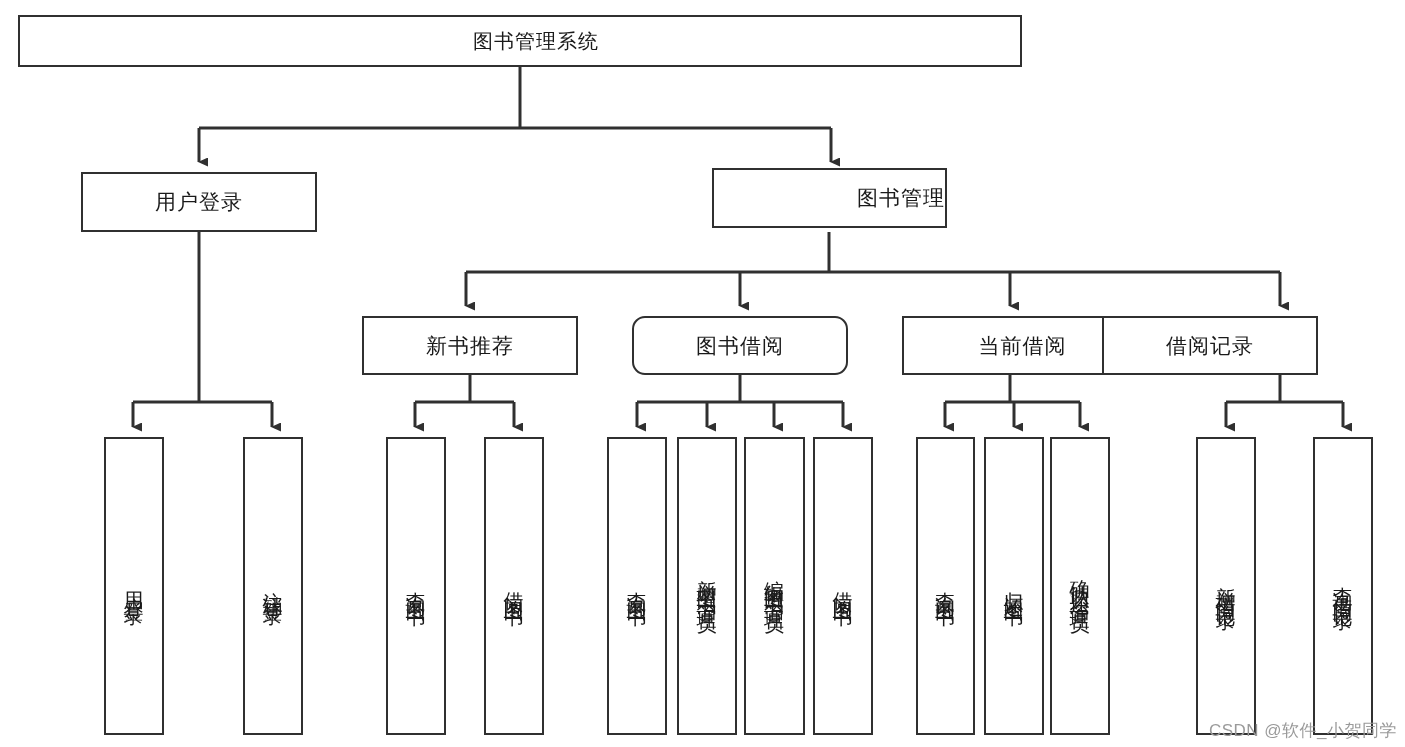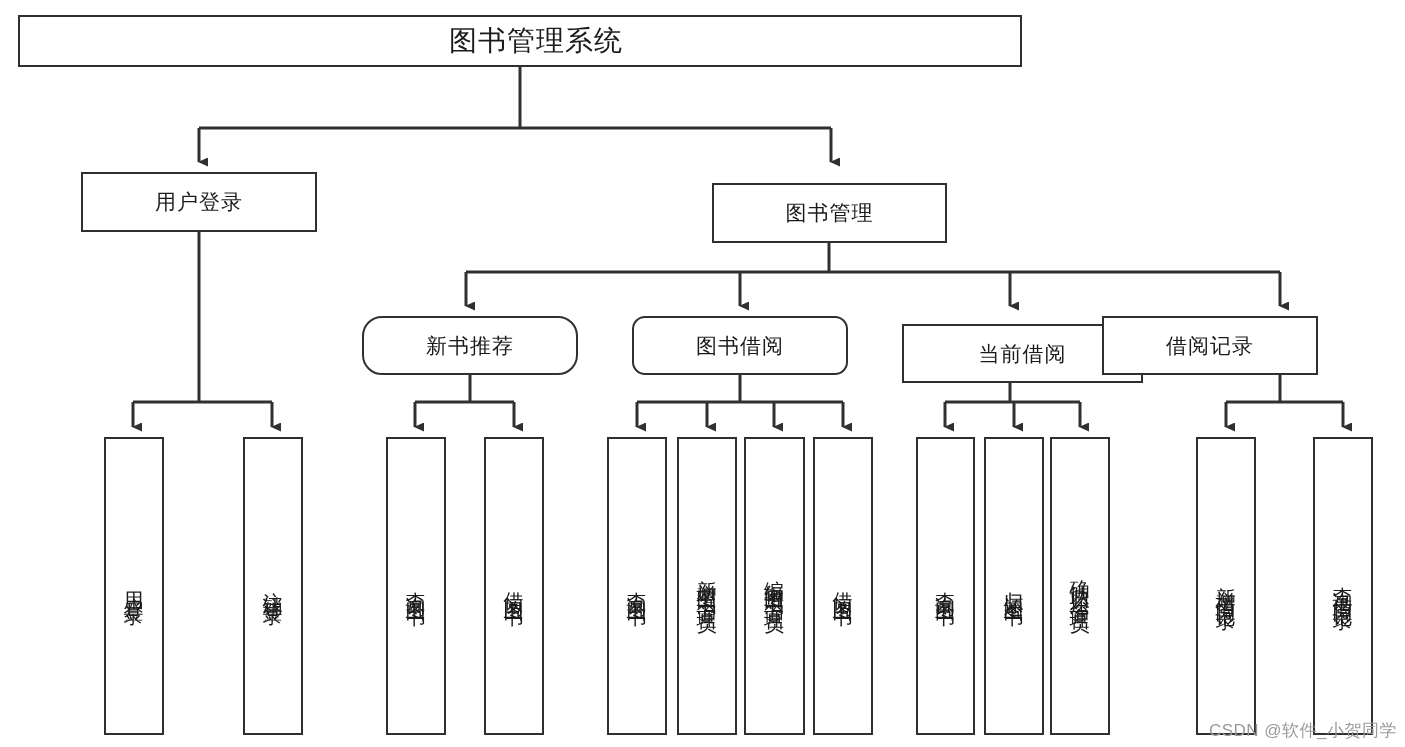--- a/index.html
+++ b/index.html
@@ -41,7 +41,7 @@
     line-height: 1.2;
   }
   .node.root {
-    font-size: 28px;
+    font-size: 20px;
     padding-left: 32px;
   }
   .node.vert {

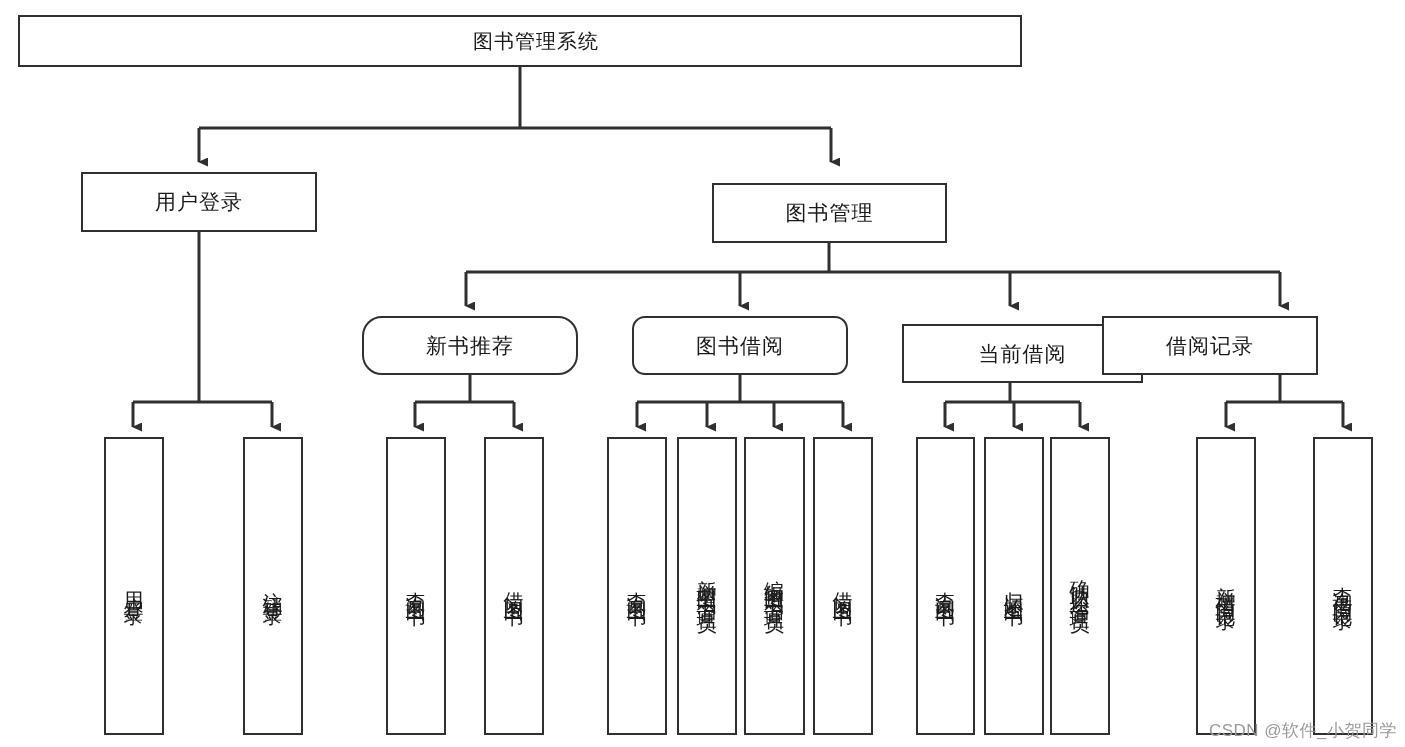--- a/index.html
+++ b/index.html
@@ -131,7 +131,7 @@
   <div class="node horiz" style="left:81px; top:172px; width:236px; height:60px;">
     <span>用户登录</span>
   </div>
-  <div class="node horiz" style="left:712px; top:183px; width:235px; height:60px;">
+  <div class="node horiz" style="left:712px; top:168px; width:235px; height:60px;justify-content:flex-end;">
     <span>图书管理</span>
   </div>
 

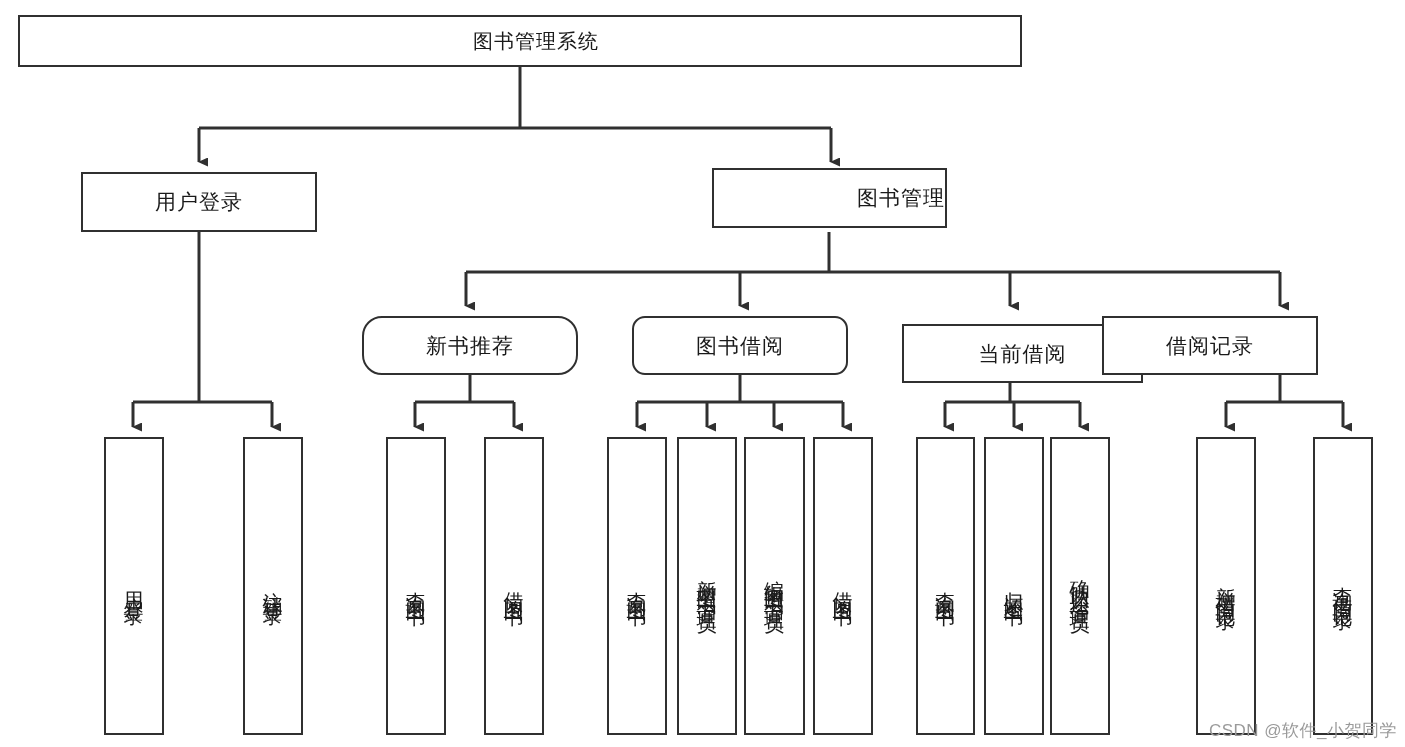--- a/index.html
+++ b/index.html
@@ -135,7 +135,7 @@
     <span>图书管理</span>
   </div>
 
-  <div class="node horiz" style="left:362px; top:316px; width:216px; height:59px;border-radius:20px;">
+  <div class="node horiz" style="left:362px; top:316px; width:216px; height:59px;">
     <span>新书推荐</span>
   </div>
   <div class="node horiz" style="left:632px; top:316px; width:216px; height:59px;border-radius:13px;">

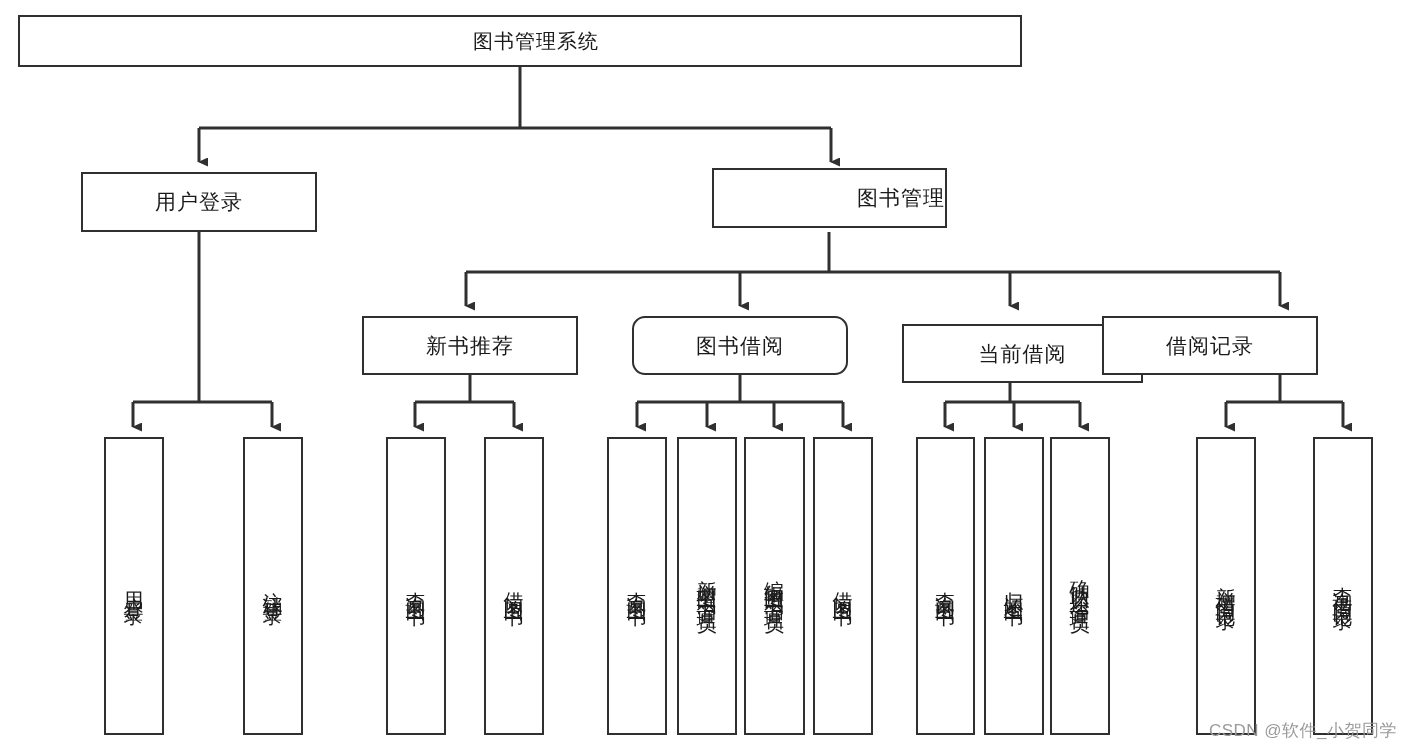--- a/index.html
+++ b/index.html
@@ -141,7 +141,7 @@
   <div class="node horiz" style="left:632px; top:316px; width:216px; height:59px;border-radius:13px;">
     <span>图书借阅</span>
   </div>
-  <div class="node horiz" style="left:902px; top:324px; width:241px; height:59px;justify-content:center;">
+  <div class="node horiz" style="left:902px; top:316px; width:241px; height:59px;justify-content:center;">
     <span>当前借阅</span>
   </div>
   <div class="node horiz" style="left:1102px; top:316px; width:216px; height:59px;">

